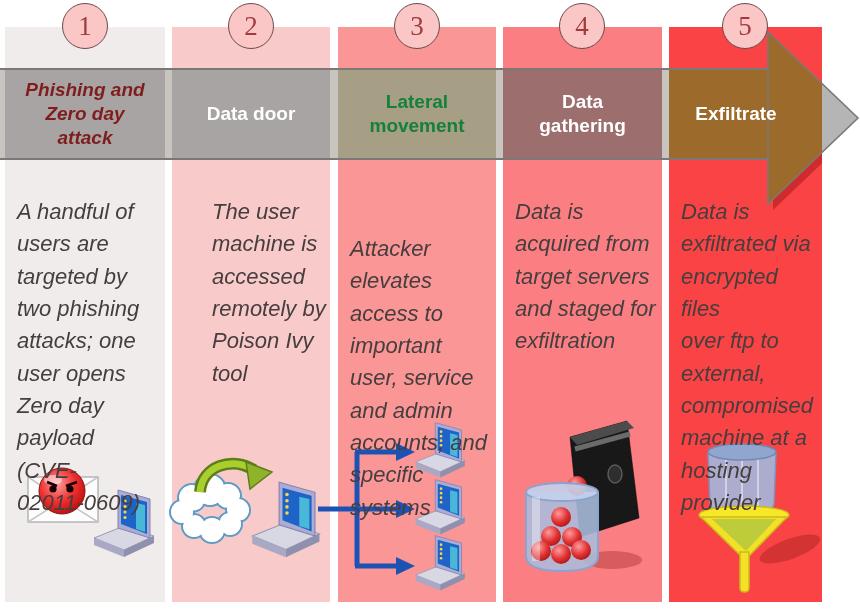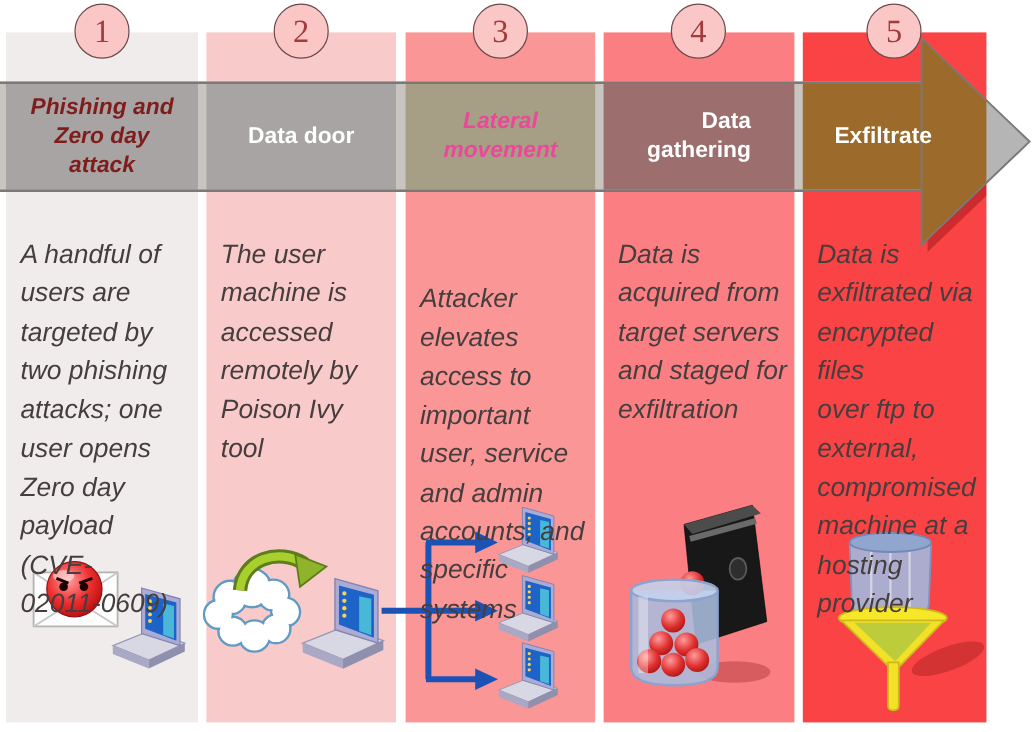--- a/index.html
+++ b/index.html
@@ -202,7 +202,7 @@
 Zero day
 attack</div>
   <div class="stage-title t1" style="color: rgb(255, 255, 255);">Data door</div>
-  <div class="stage-title t2" style="color: #ec4899; font-style: italic;">Lateral
+  <div class="stage-title t2" style="color: #15803d;">Lateral
 movement</div>
   <div class="stage-title t3" style="color: rgb(255, 255, 255); text-align: right;">Data
 gathering</div>

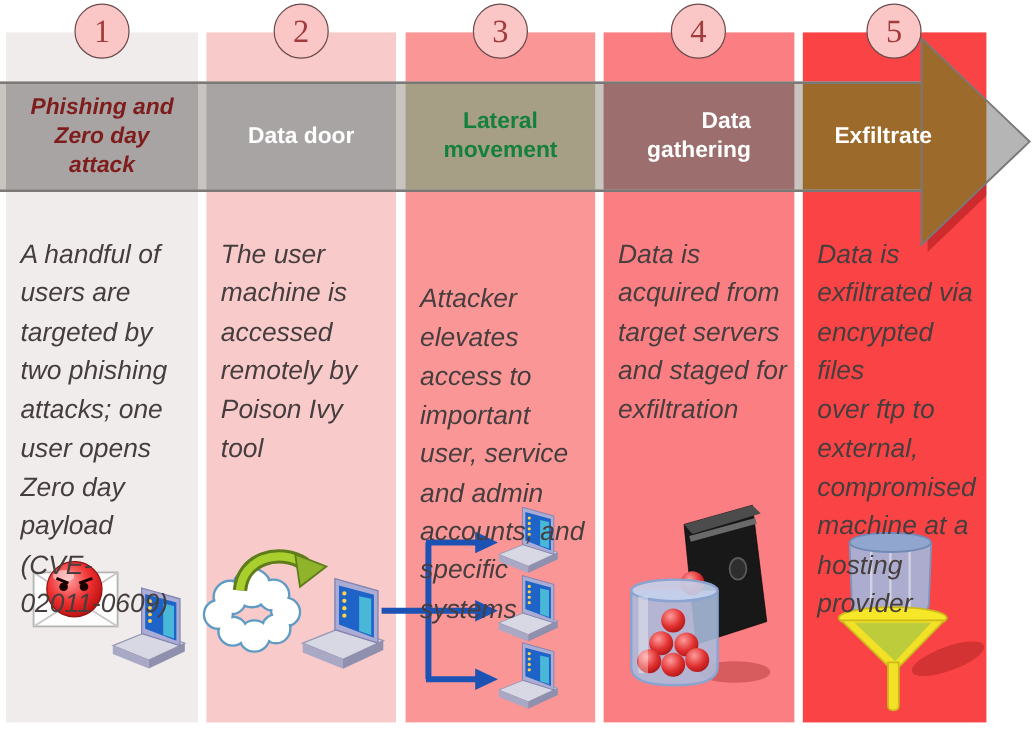--- a/index.html
+++ b/index.html
@@ -204,7 +204,7 @@
   <div class="stage-title t1" style="color: rgb(255, 255, 255);">Data door</div>
   <div class="stage-title t2" style="color: #15803d;">Lateral
 movement</div>
-  <div class="stage-title t3" style="color: rgb(255, 255, 255); text-align: right;">Data
+  <div class="stage-title t3" style="color: rgb(255, 255, 255);">Data
 gathering</div>
   <div class="stage-title t4" style="color: rgb(255, 255, 255);">Exfiltrate</div>
 

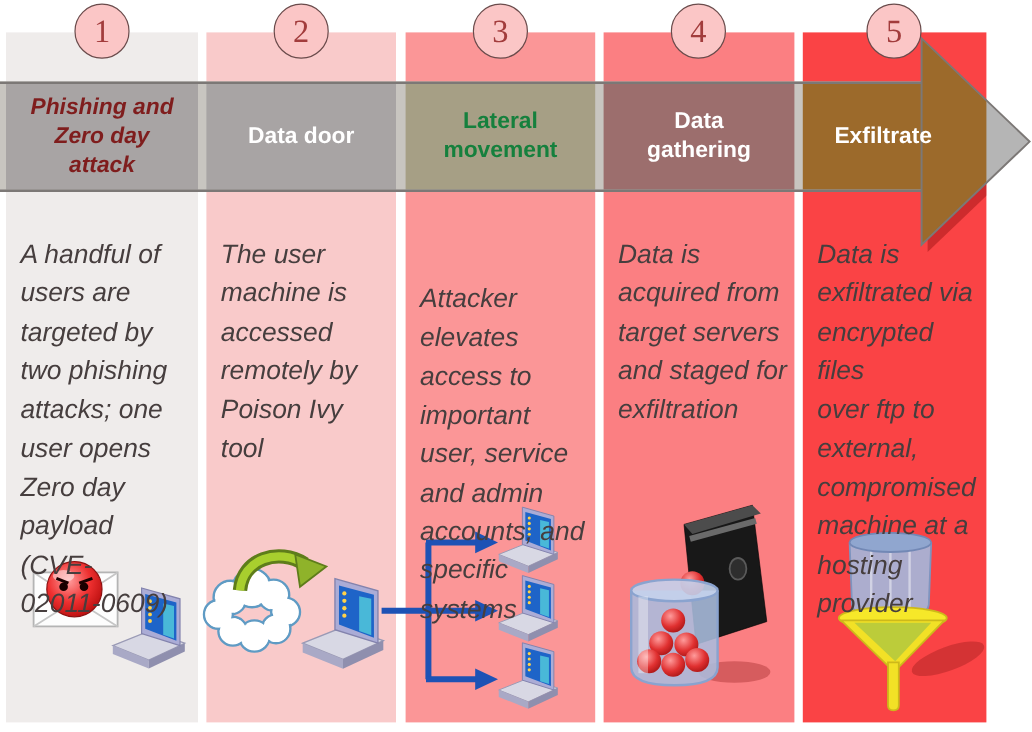--- a/index.html
+++ b/index.html
@@ -217,7 +217,7 @@
 Zero day
 payload (CVE-
 02011-0609)</div>
-  <div class="stage-body b1x" style="color: rgb(70, 62, 62);">The user
+  <div class="stage-body b1x" style="color: rgb(70, 62, 62); margin-left: 28px;">The user
 machine is
 accessed
 remotely  by

